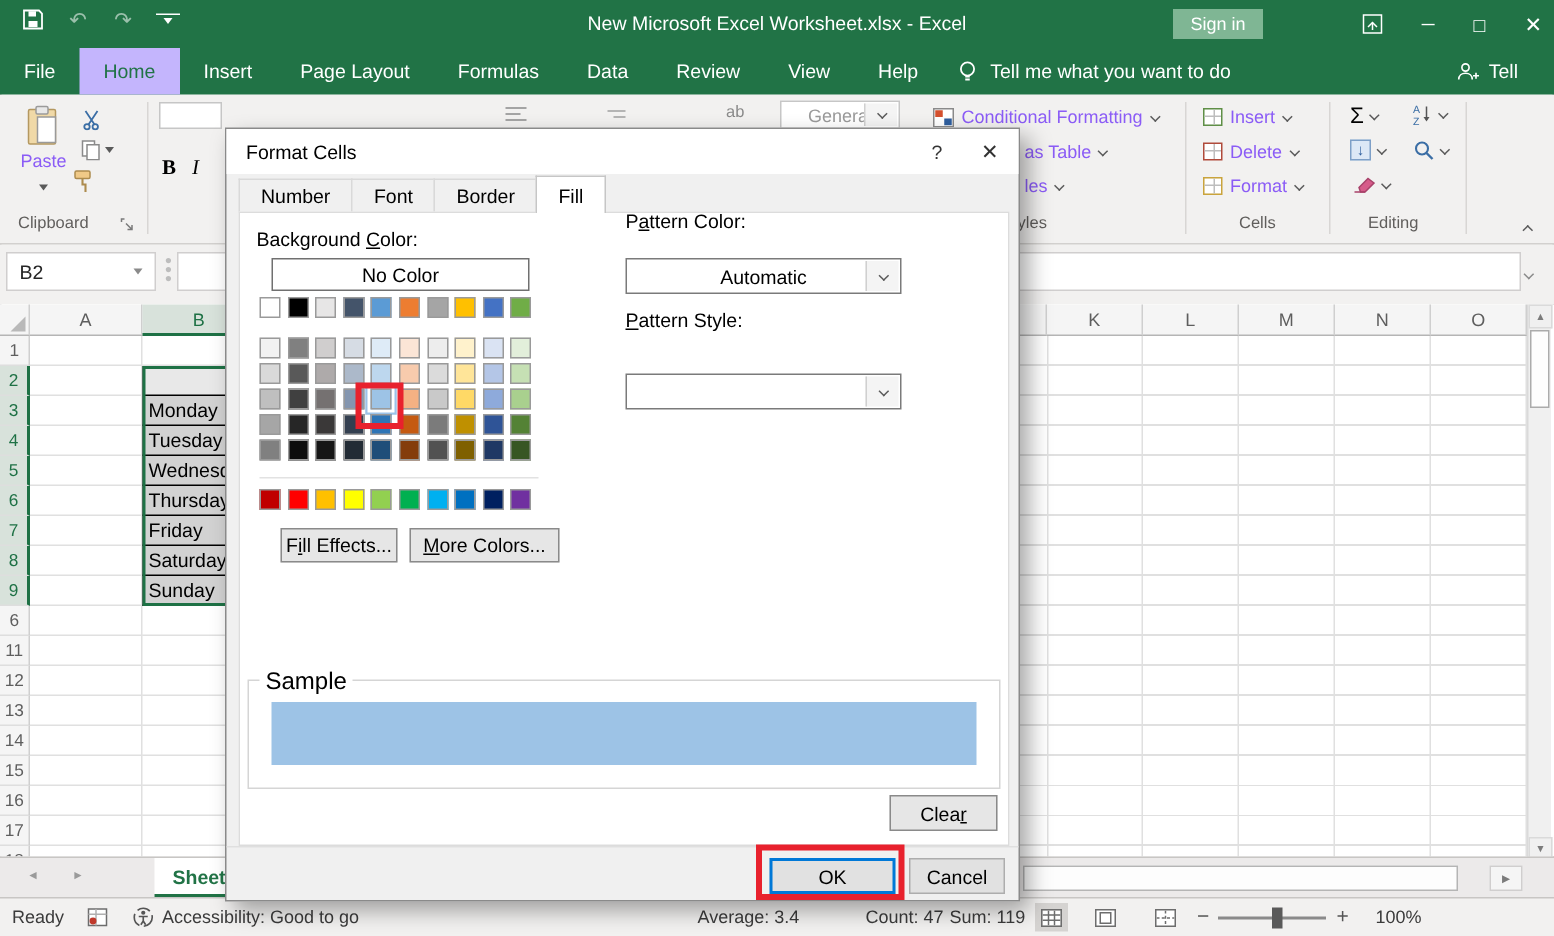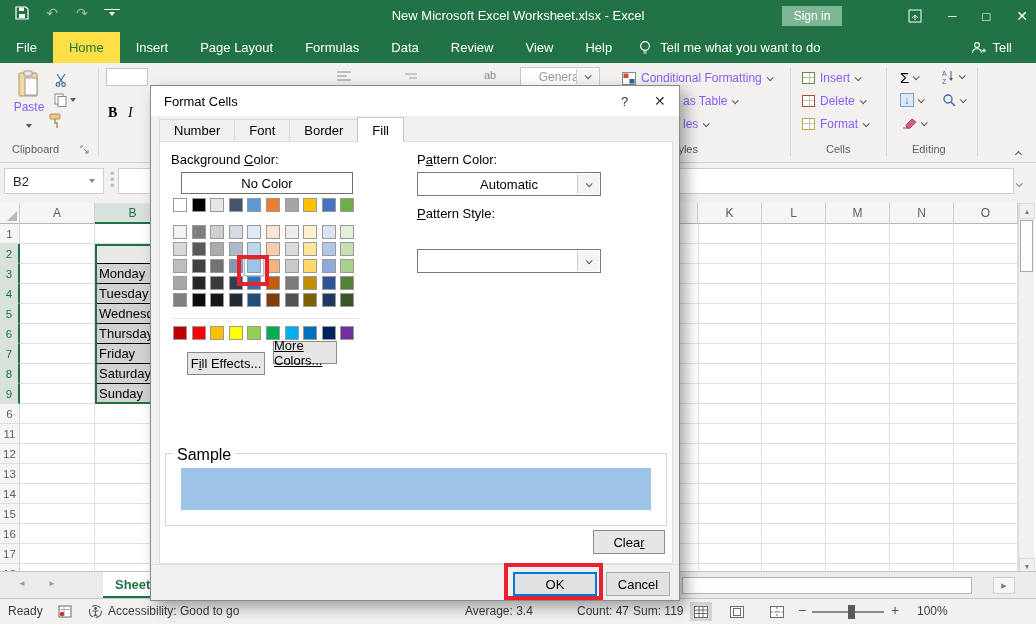--- a/index.html
+++ b/index.html
@@ -21,7 +21,7 @@
   
   #menubar { left:0; top:32px; width:1036px; height:31px; background:#217346; color:#fff; display:flex; align-items:stretch; z-index:5; }
   .mtab { padding:0 16px; display:flex; align-items:center; font-size:13px; cursor:default; }
-  .mtab.active { background:#fde047; color:#217346; }
+  .mtab.active { background:#c4b5fd; color:#217346; }
   #tellme { display:flex; align-items:center; gap:8px; margin-left:10px; font-size:13px; }
   #share { position:absolute; right:24px; top:0; height:31px; display:flex; gap:6px; align-items:center; font-size:13px; }
 

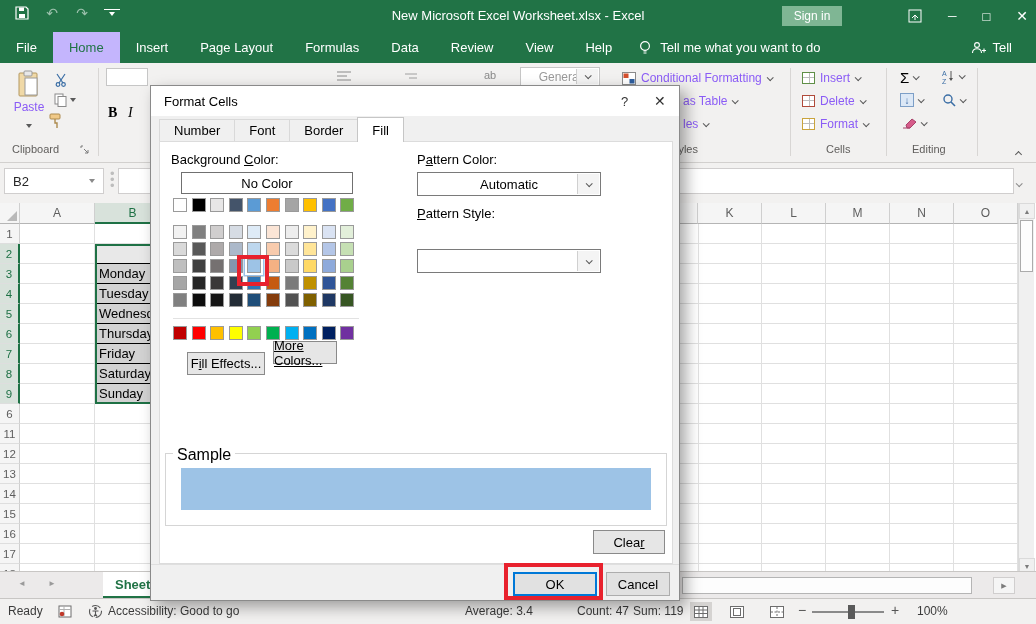--- a/index.html
+++ b/index.html
@@ -661,7 +661,7 @@
     <span><span></span><span class="u">M</span><span>ore Colors...</span></span>
   </div>
 
-  <div class="dlabel" style="left:266px;top:66px;">
+  <div class="dlabel" style="left:266px;top:54px;">
     <span>P</span><span class="u">a</span><span>ttern Color:</span>
   </div>
   <div class="abs combo" style="left:266px;top:86px;width:184px;height:24px;">

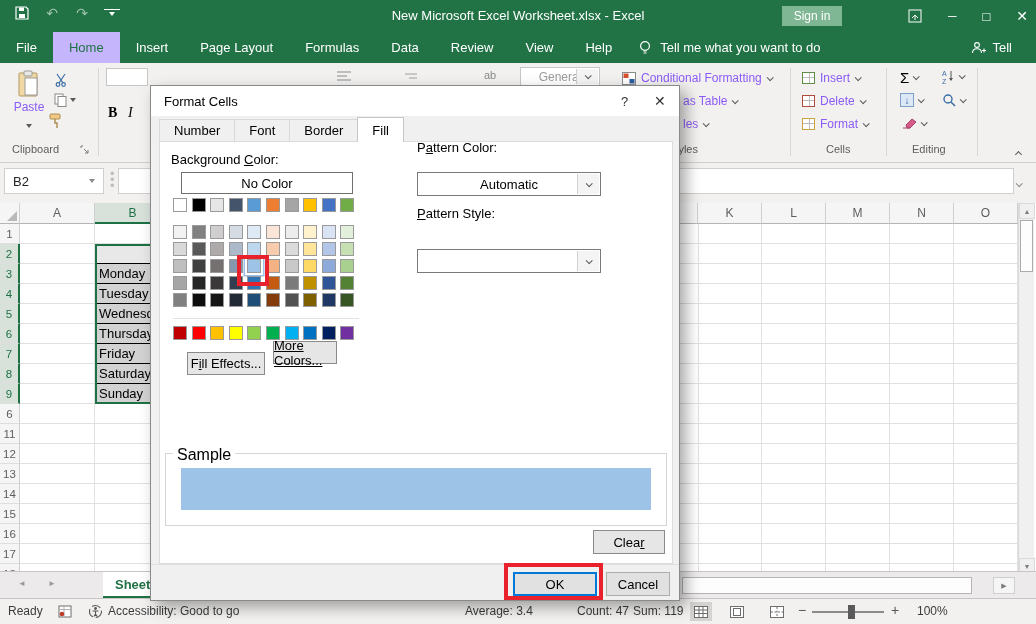--- a/index.html
+++ b/index.html
@@ -115,7 +115,7 @@
   #std-row { position:absolute; left:22px; top:240px; }
   .dbtn { background:#e6e6e6; border:1px solid #8a8a8a; display:flex; align-items:center; justify-content:center; font-size:13px; }
   #fill-effects { left:36px; top:266px; width:78px; height:23px; }
-  #more-colors { left:122px; top:255px; width:64px; height:23px;text-decoration:underline; }
+  #more-colors { left:122px; top:266px; width:100px; height:23px; }
   .combo { background:#fff; border:1px solid #7a7a7a; display:flex; align-items:center; justify-content:center; position:relative; }
   .combo .dd { position:absolute; right:1px; top:1px; bottom:1px; width:22px; background:#f4f4f4; border-left:1px solid #d0d0d0;
                display:flex; align-items:center; justify-content:center; }

